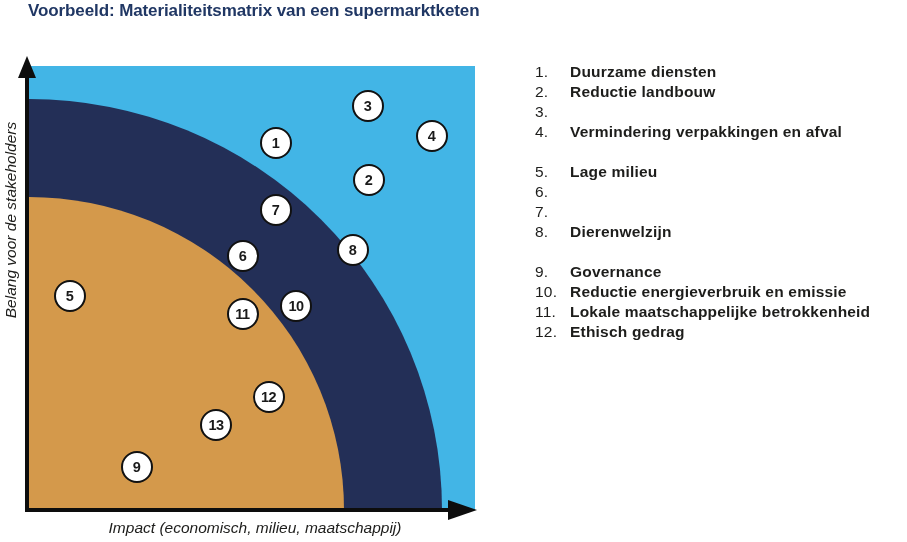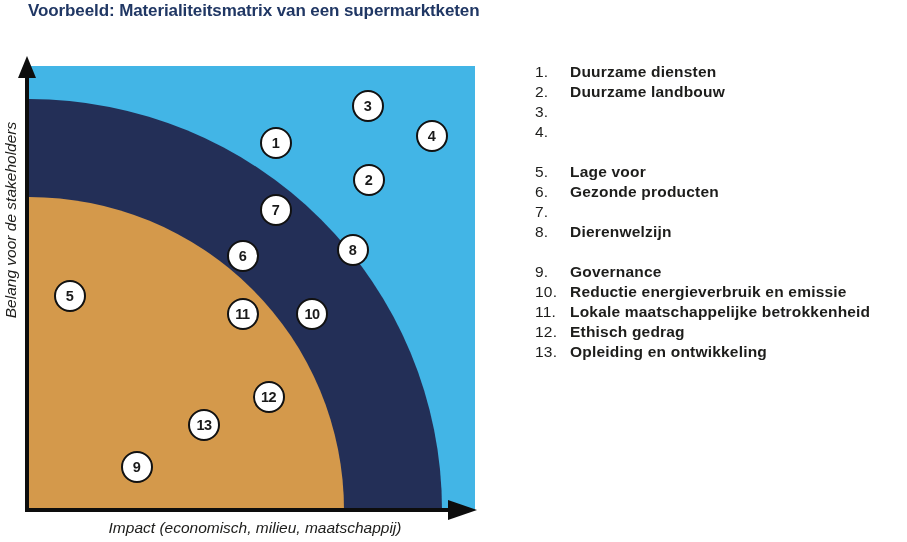--- a/index.html
+++ b/index.html
@@ -97,7 +97,7 @@
         </div>
         <div class="legend-row">
           <span class="legend-num">2.</span>
-          <span class="legend-label">Duurzame landbouw</span>
+          <span class="legend-label">Reductie landbouw</span>
         </div>
         <div class="legend-row">
           <span class="legend-num">3.</span>

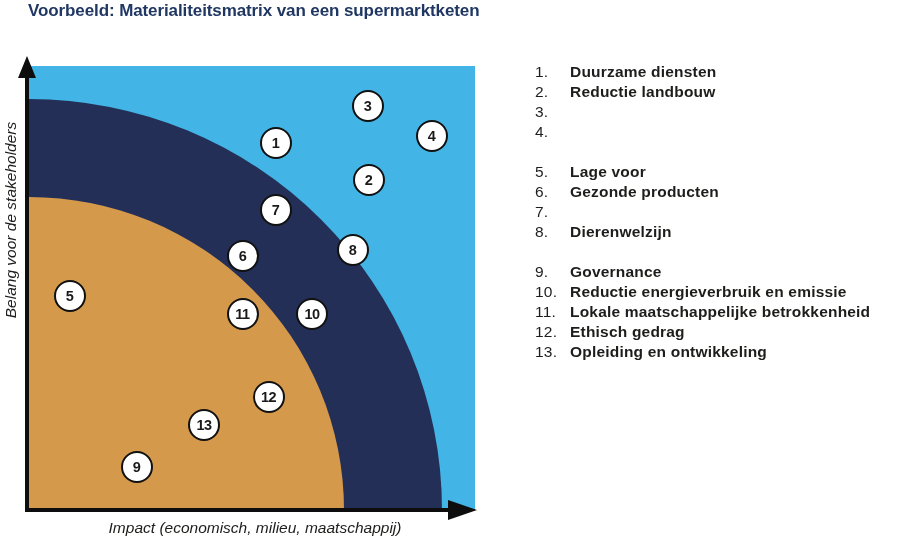--- a/index.html
+++ b/index.html
@@ -104,6 +104,7 @@
         </div>
         <div class="legend-row">
           <span class="legend-num">4.</span>
+          <span class="legend-label">Vermindering verpakkingen en afval</span>
         </div>
       </div>
       <div class="legend-group">

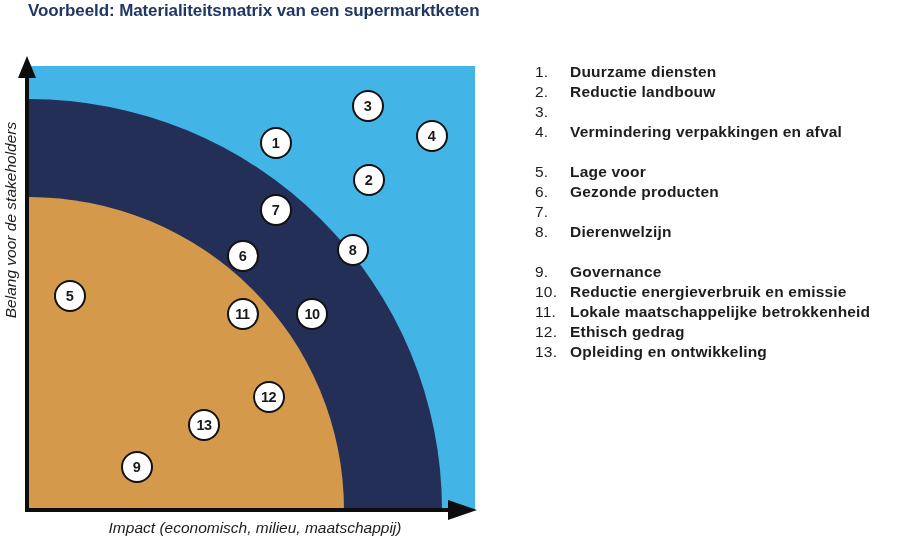--- a/index.html
+++ b/index.html
@@ -110,7 +110,7 @@
       <div class="legend-group">
         <div class="legend-row">
           <span class="legend-num">5.</span>
-          <span class="legend-label">Lage voor</span>
+          <span class="legend-label">Lage milieu</span>
         </div>
         <div class="legend-row">
           <span class="legend-num">6.</span>

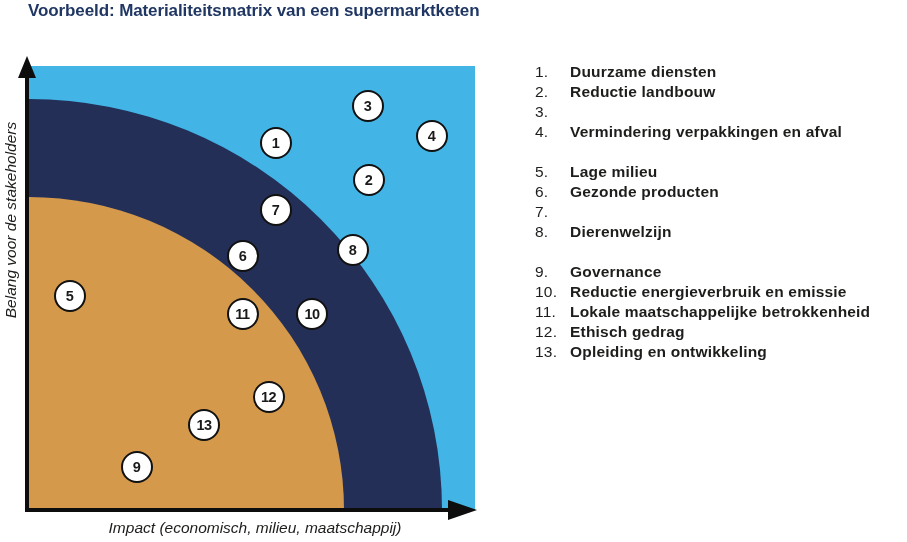--- a/index.html
+++ b/index.html
@@ -114,7 +114,6 @@
         </div>
         <div class="legend-row">
           <span class="legend-num">6.</span>
-          <span class="legend-label">Gezonde producten</span>
         </div>
         <div class="legend-row">
           <span class="legend-num">7.</span>

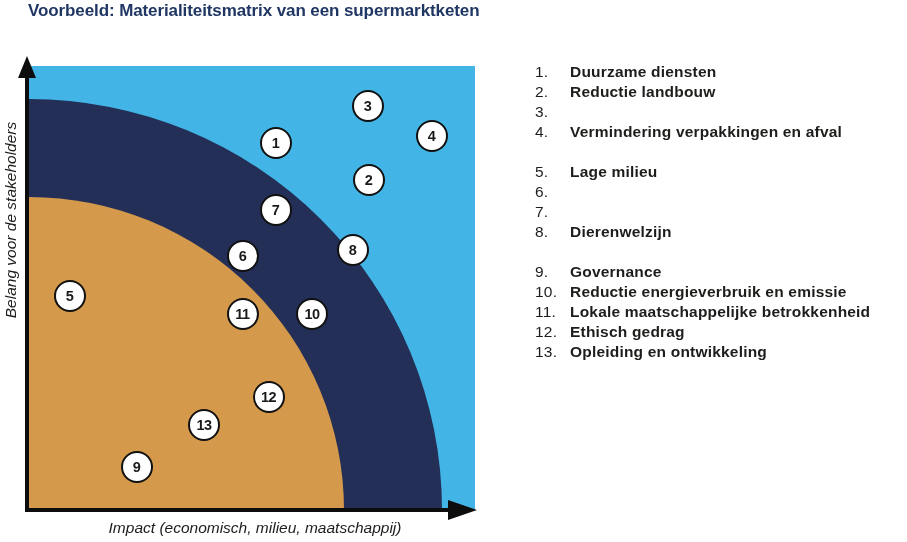--- a/index.html
+++ b/index.html
@@ -72,7 +72,7 @@
         <div class="point" style="left: 230.5px; top: 127.5px;">7</div>
         <div class="point" style="left: 307.5px; top: 167.5px;">8</div>
         <div class="point" style="left: 91.5px; top: 384.5px;">9</div>
-        <div class="point" style="left: 267px; top: 223.5px; margin-top: 8px;">10</div>
+        <div class="point" style="left: 251px; top: 223.5px;">10</div>
         <div class="point" style="left: 197.5px; top: 231.5px;">11</div>
         <div class="point" style="left: 223.5px; top: 314.5px;">12</div>
         <div class="point" style="left: 159px; top: 342.5px;">13</div>

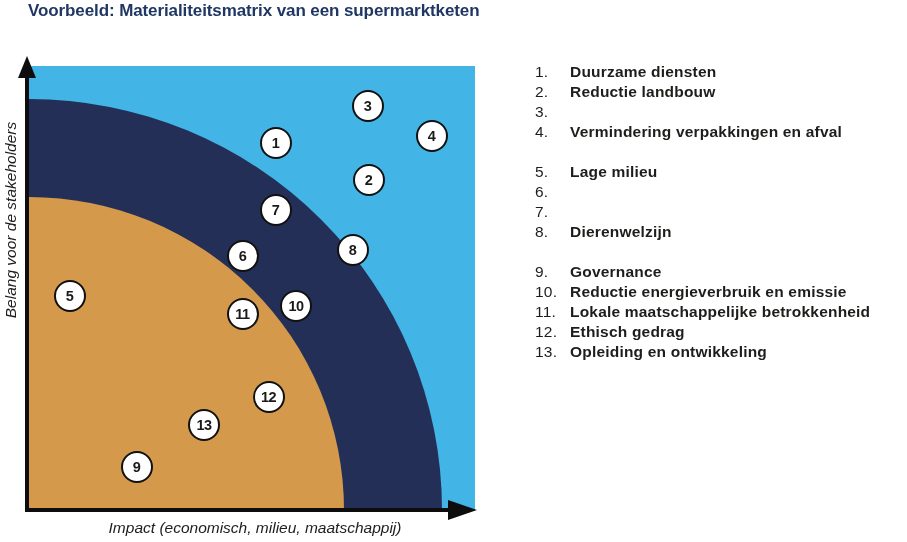--- a/index.html
+++ b/index.html
@@ -140,10 +140,6 @@
           <span class="legend-num">12.</span>
           <span class="legend-label">Ethisch gedrag</span>
         </div>
-        <div class="legend-row">
-          <span class="legend-num">13.</span>
-          <span class="legend-label">Opleiding en ontwikkeling</span>
-        </div>
       </div>
     </div>
 

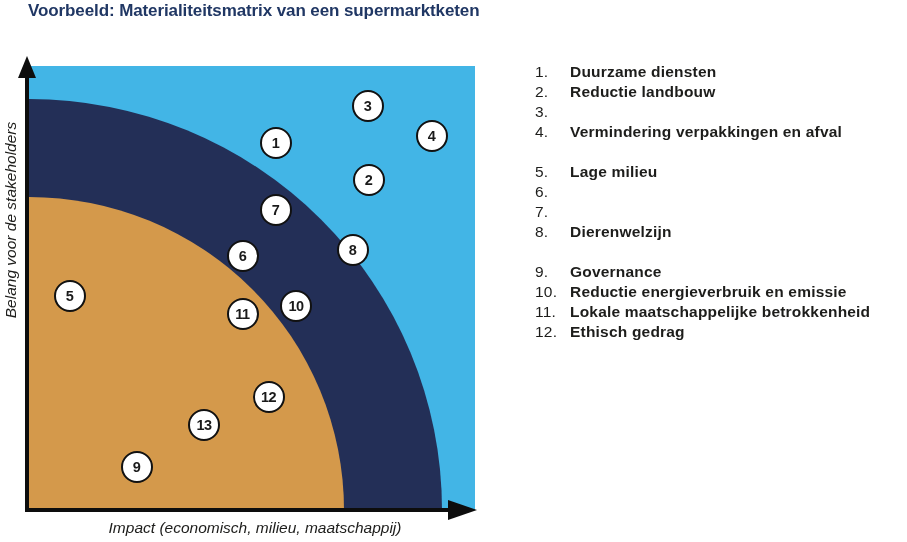--- a/index.html
+++ b/index.html
@@ -75,7 +75,7 @@
         <div class="point" style="left: 251px; top: 223.5px;">10</div>
         <div class="point" style="left: 197.5px; top: 231.5px;">11</div>
         <div class="point" style="left: 223.5px; top: 314.5px;">12</div>
-        <div class="point" style="left: 159px; top: 342.5px;">13</div>
+        <div class="point" style="left: 171px; top: 342.5px;">13</div>
       </div>
 
     <svg class="axes-svg" viewBox="0 0 500 492">

